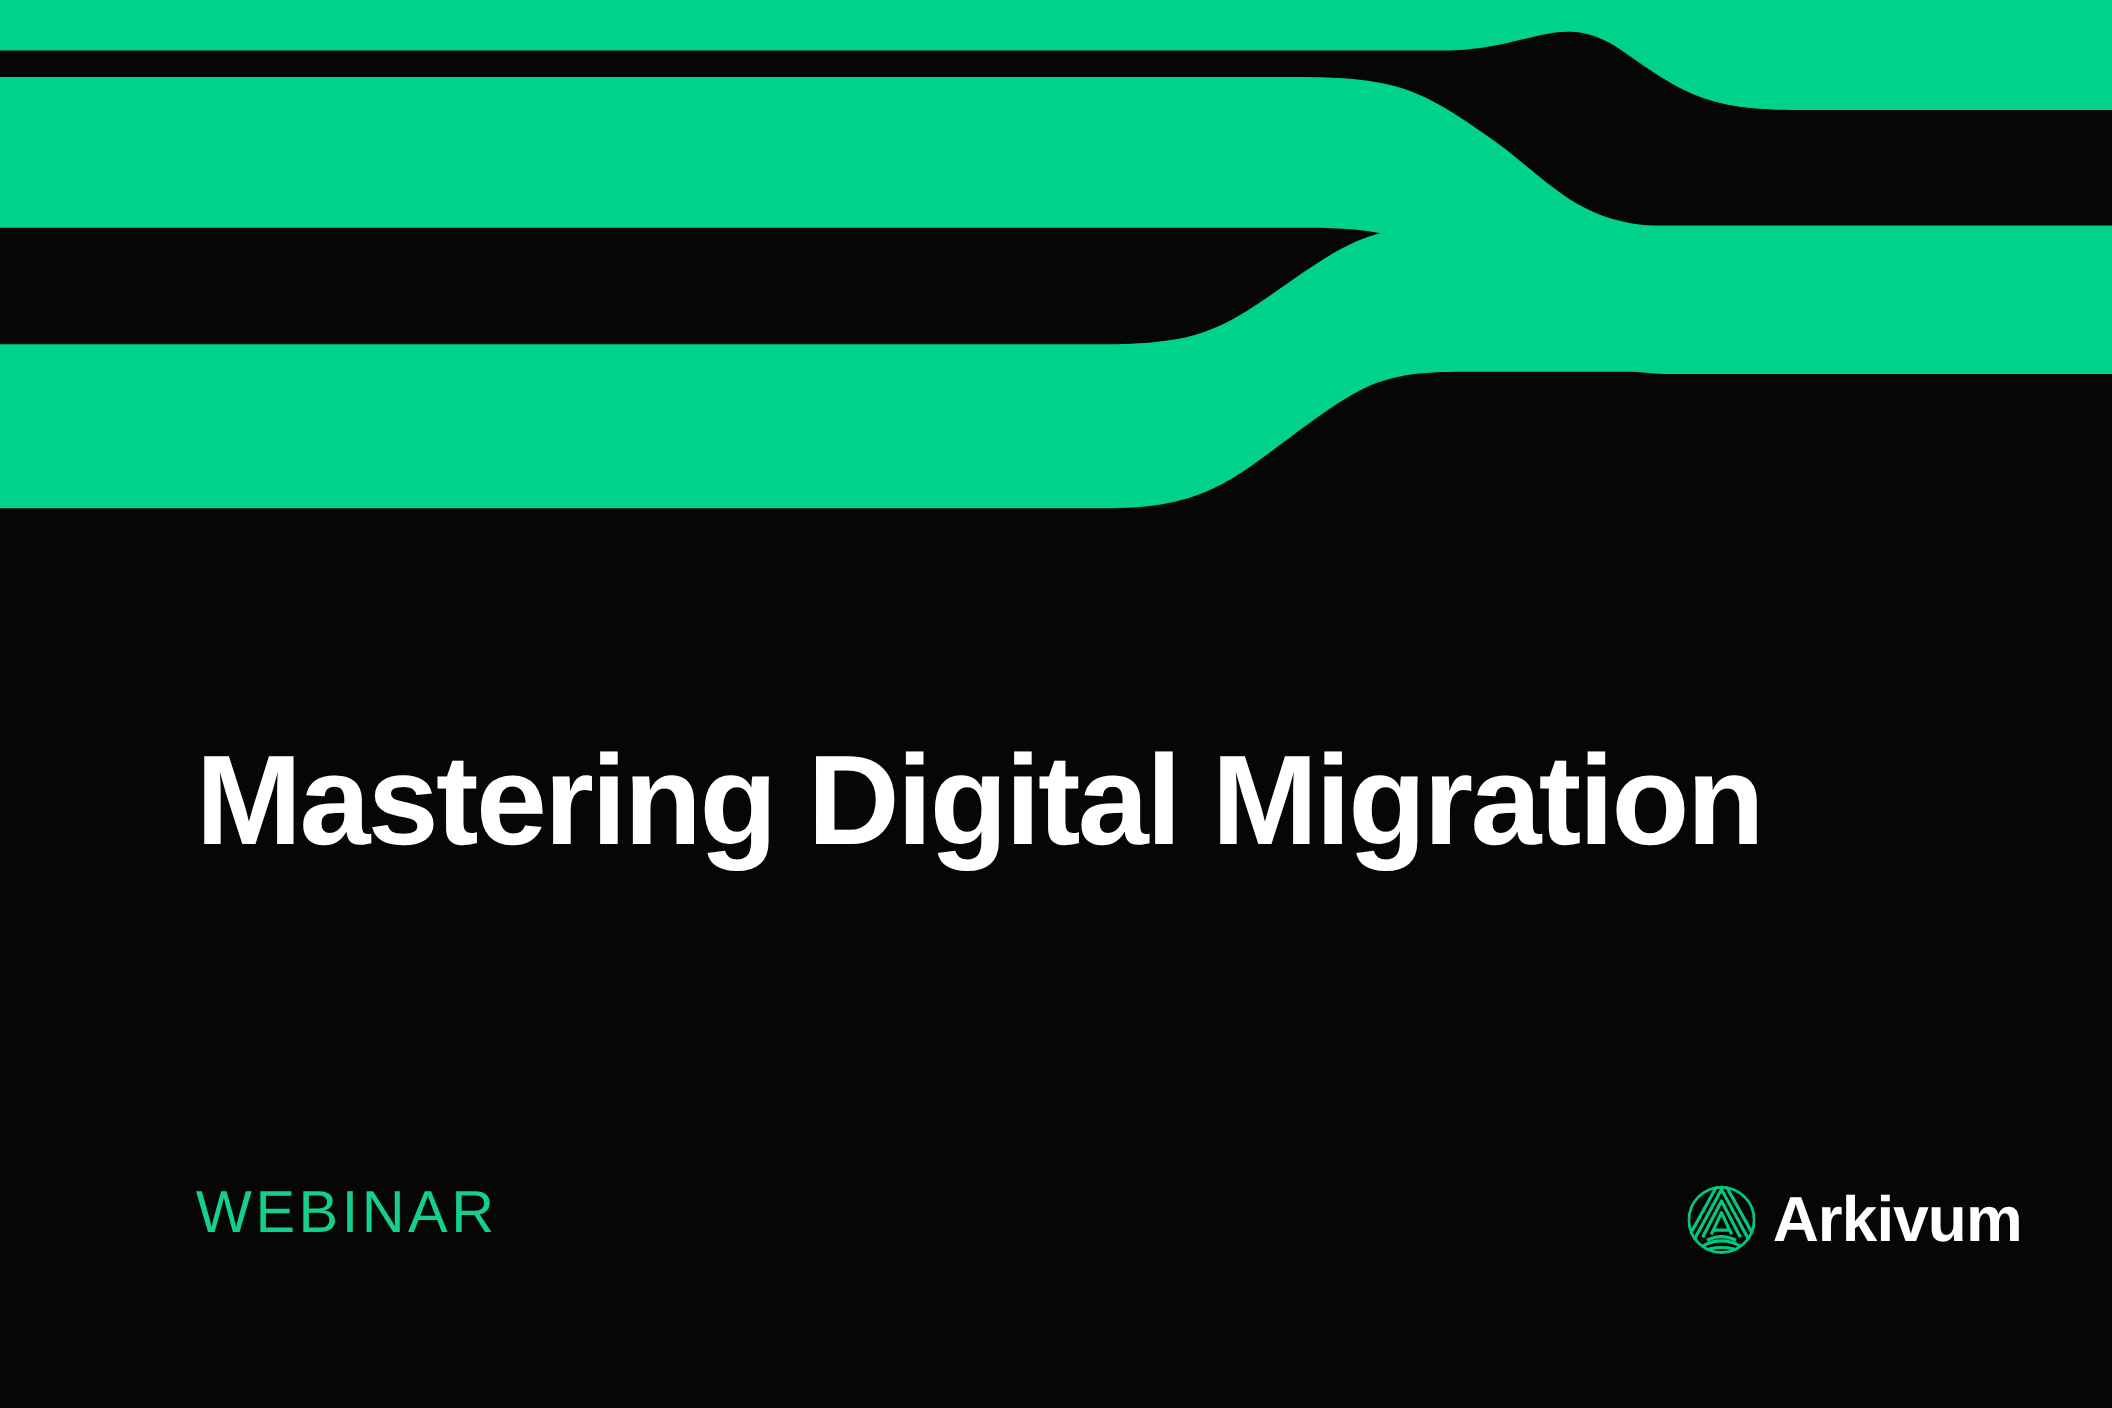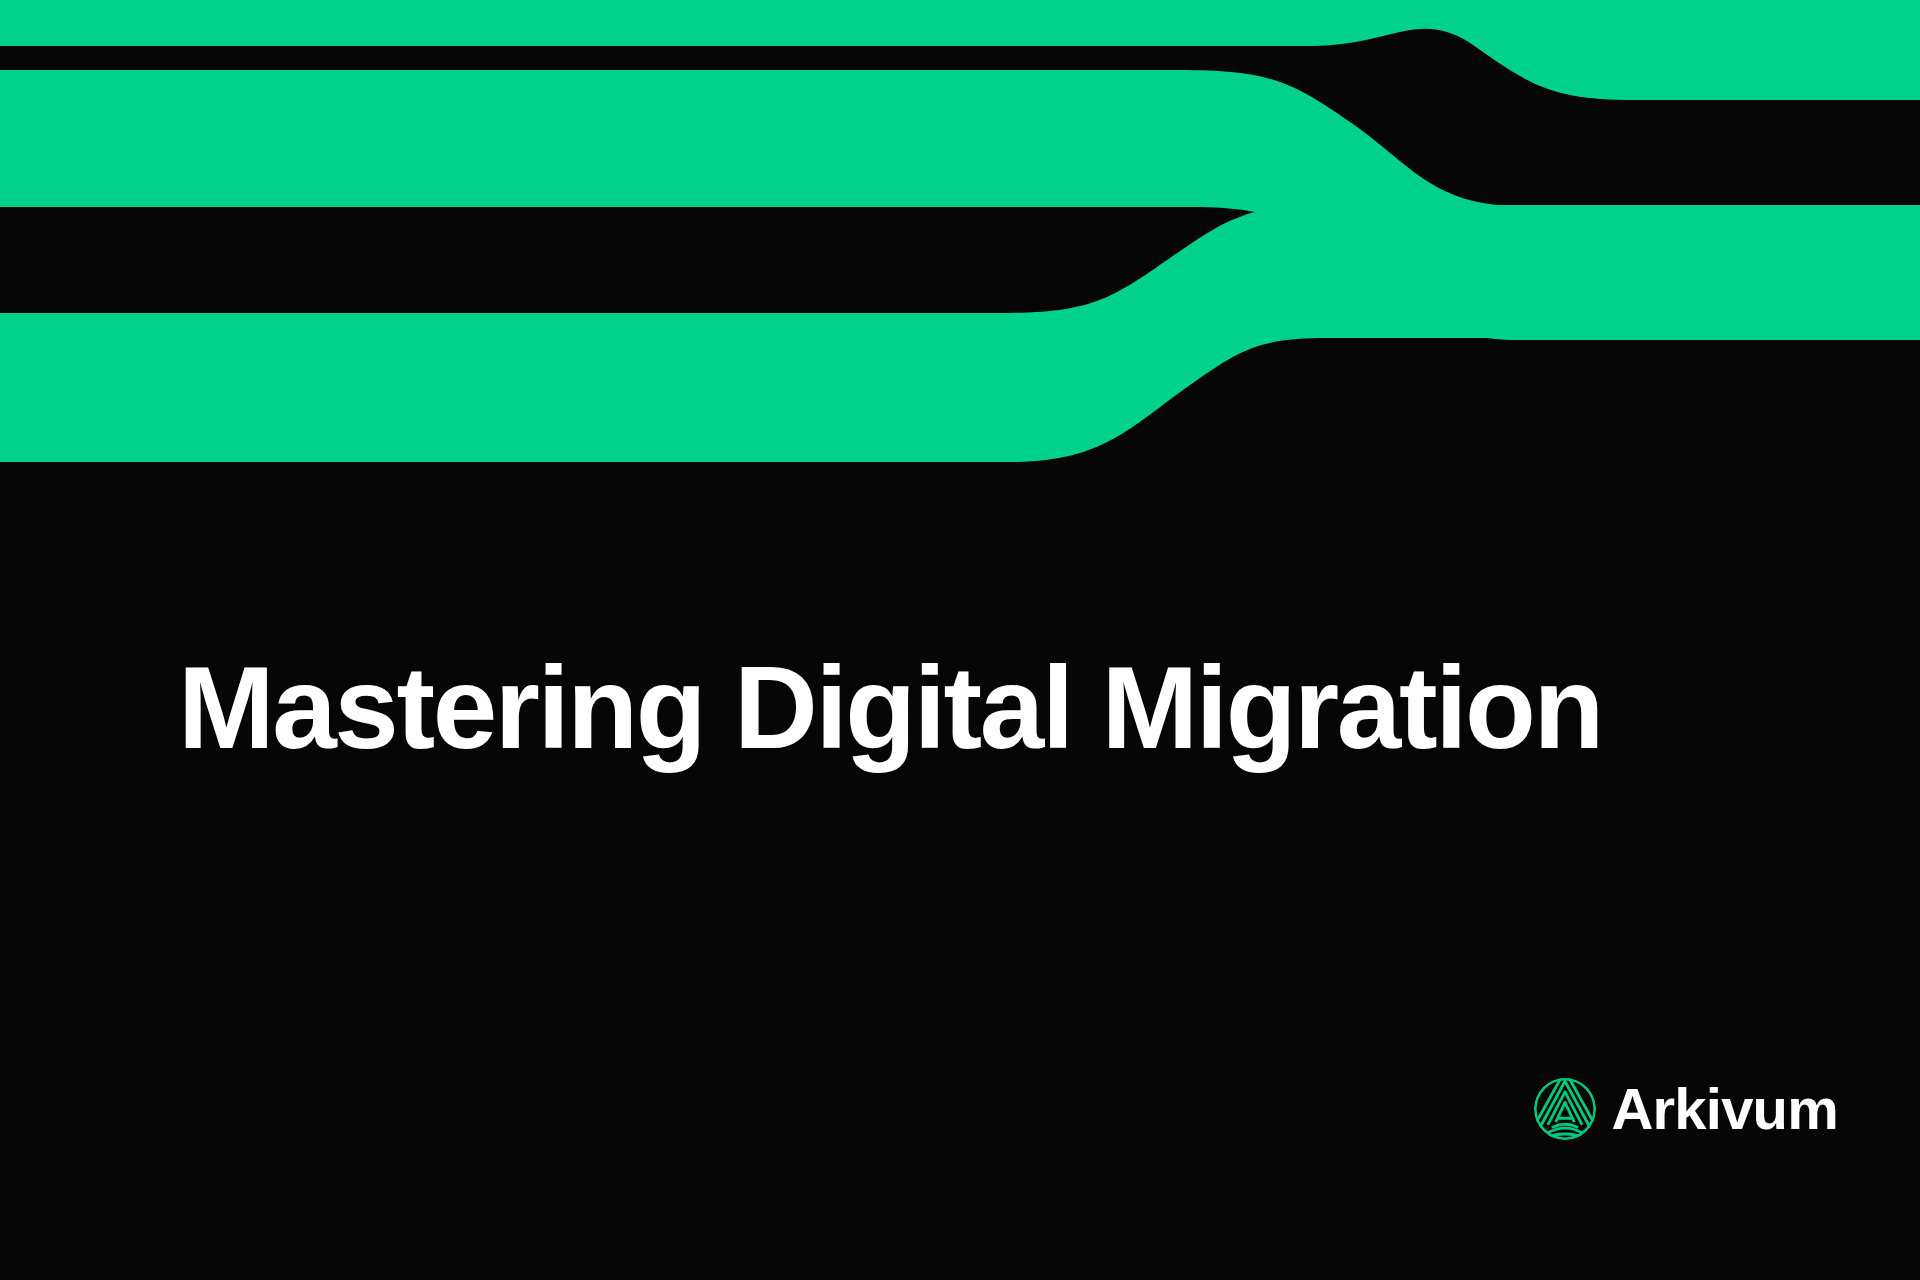--- a/index.html
+++ b/index.html
@@ -24,7 +24,7 @@
   #title-block {
     position:absolute;
     left:178px;
-    top:636px;
+    top:655px;
     width:1640px;
   }
   .title-line {

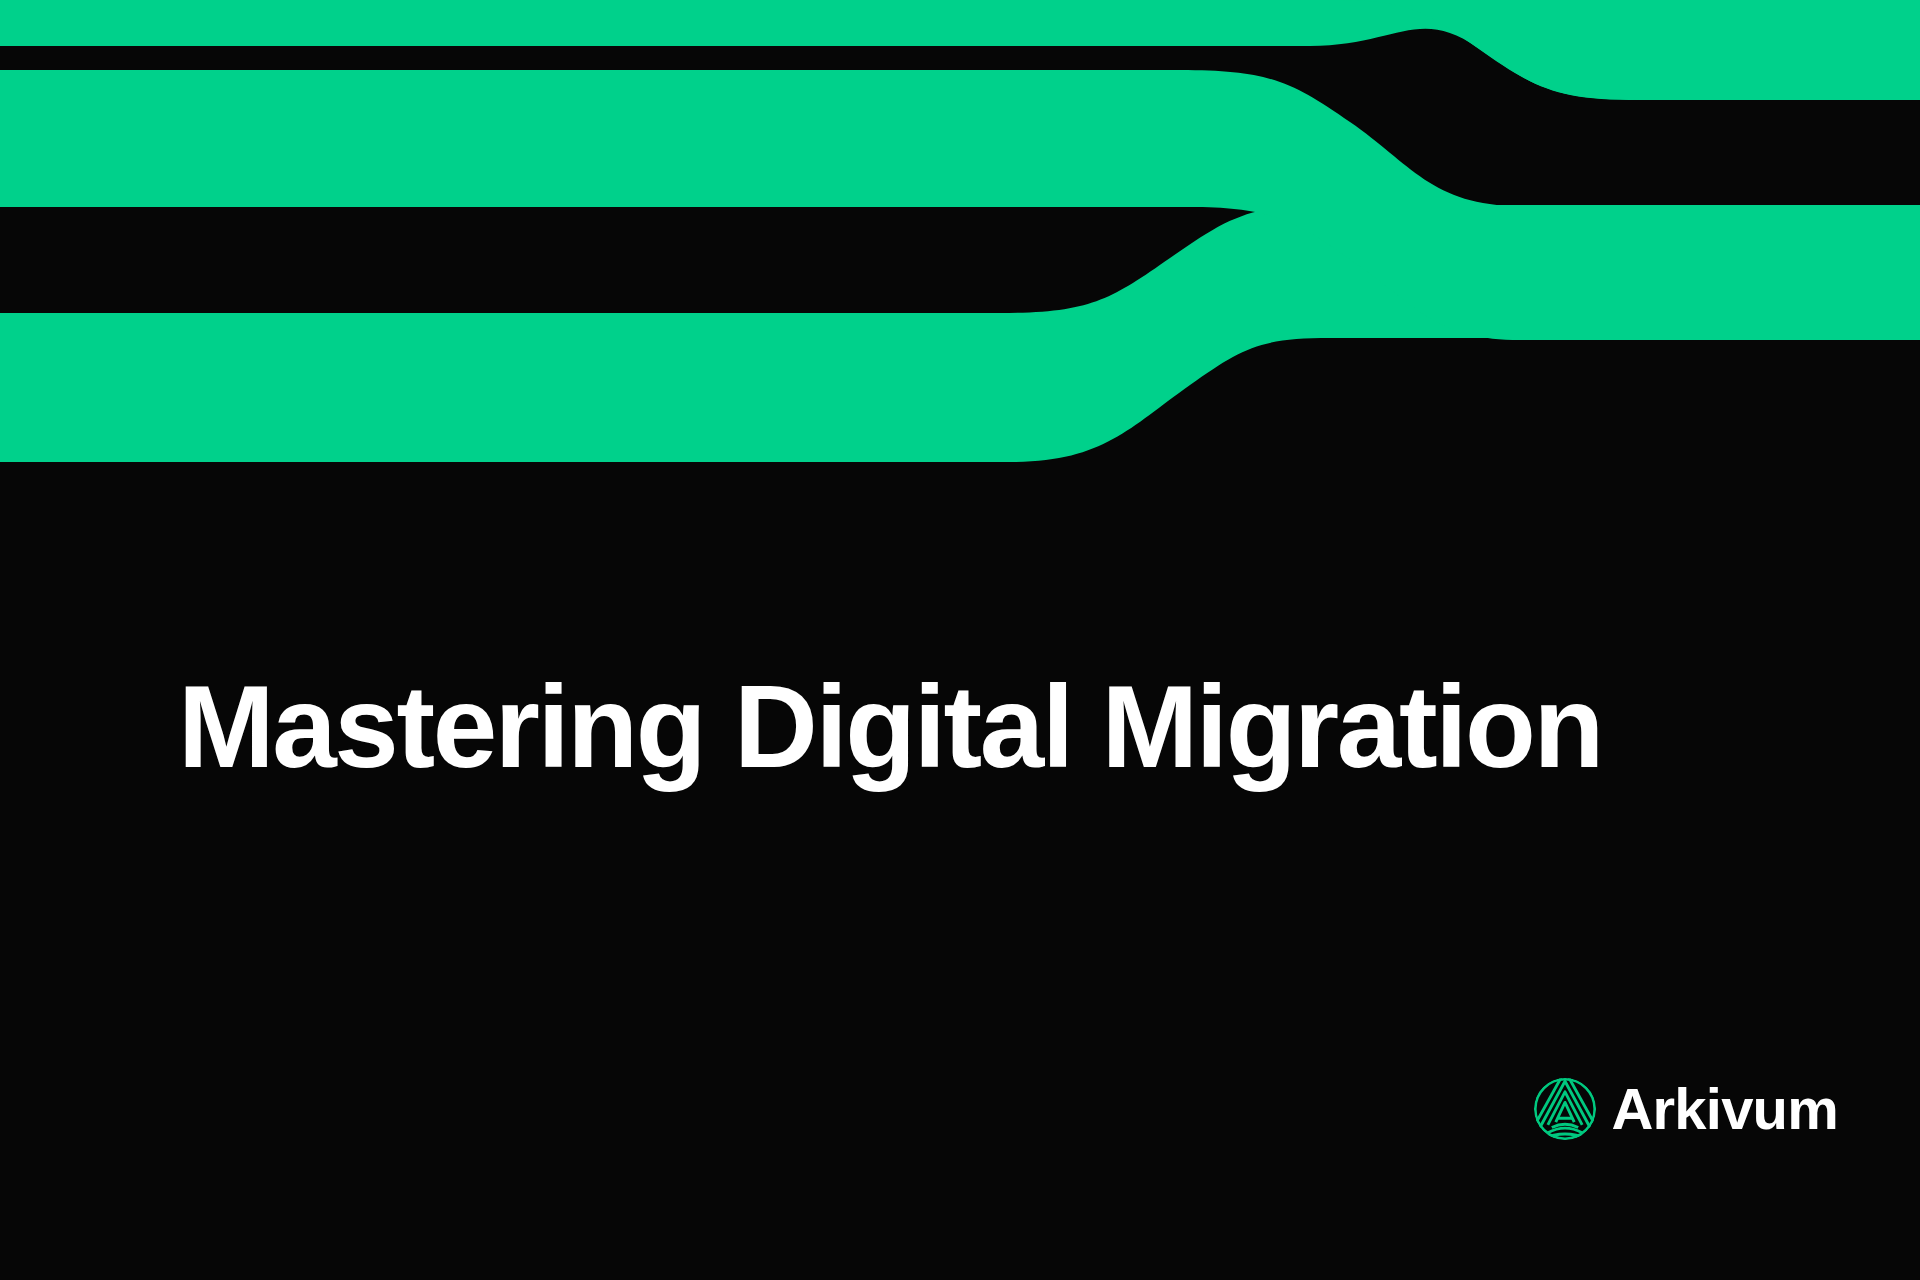--- a/index.html
+++ b/index.html
@@ -122,6 +122,7 @@
 
   <div id="footer">
 
+    <div id="category-label">WEBINAR</div>
 
     <div id="brand-logo">
       <svg id="brand-mark" viewBox="0 0 100 100" aria-hidden="true">

